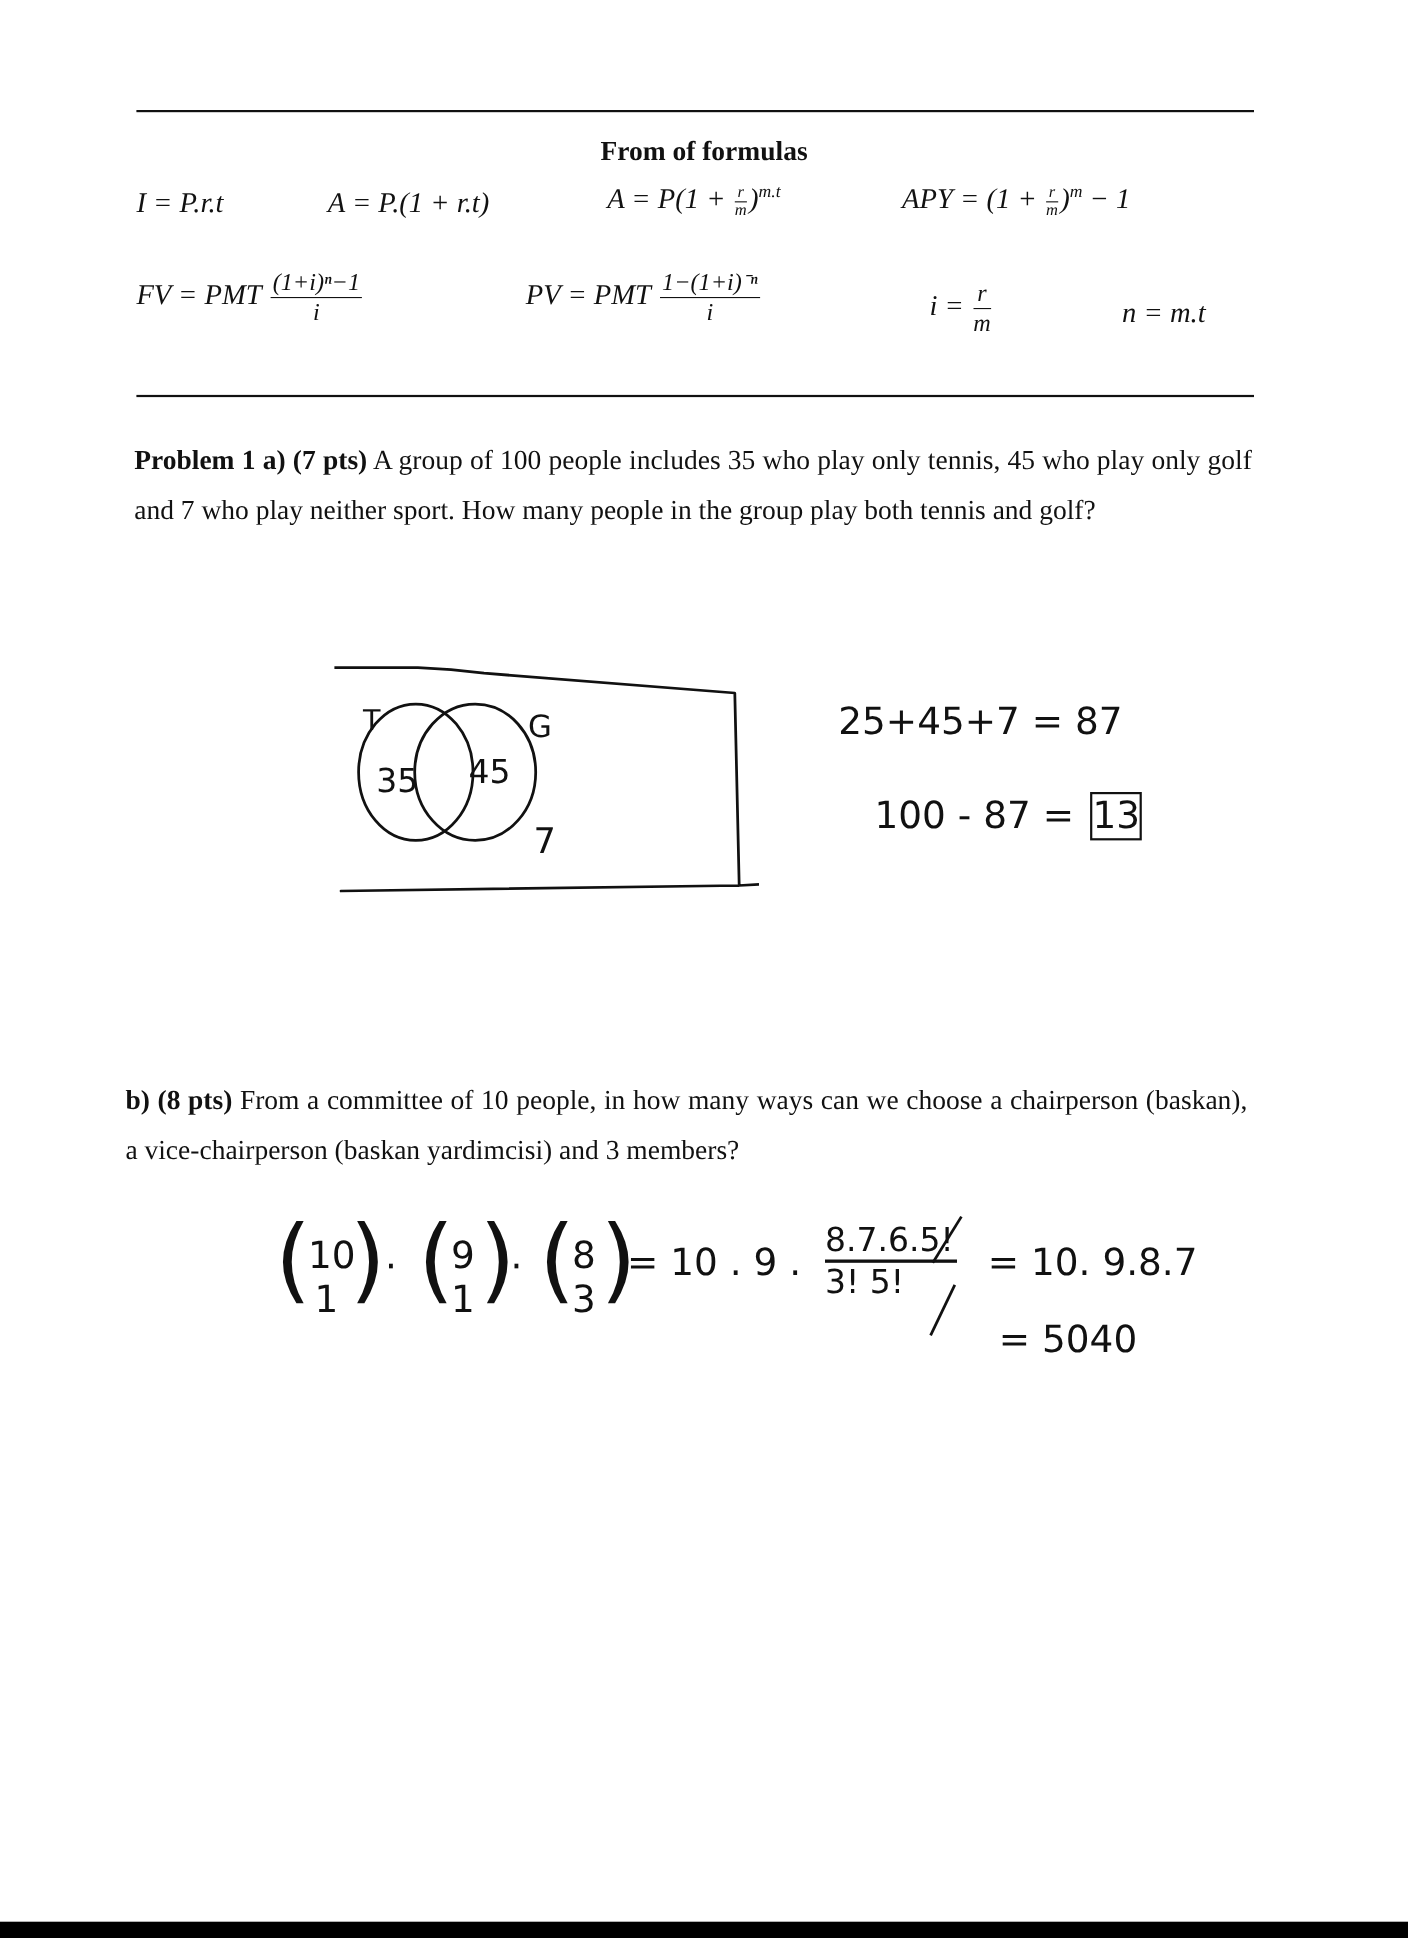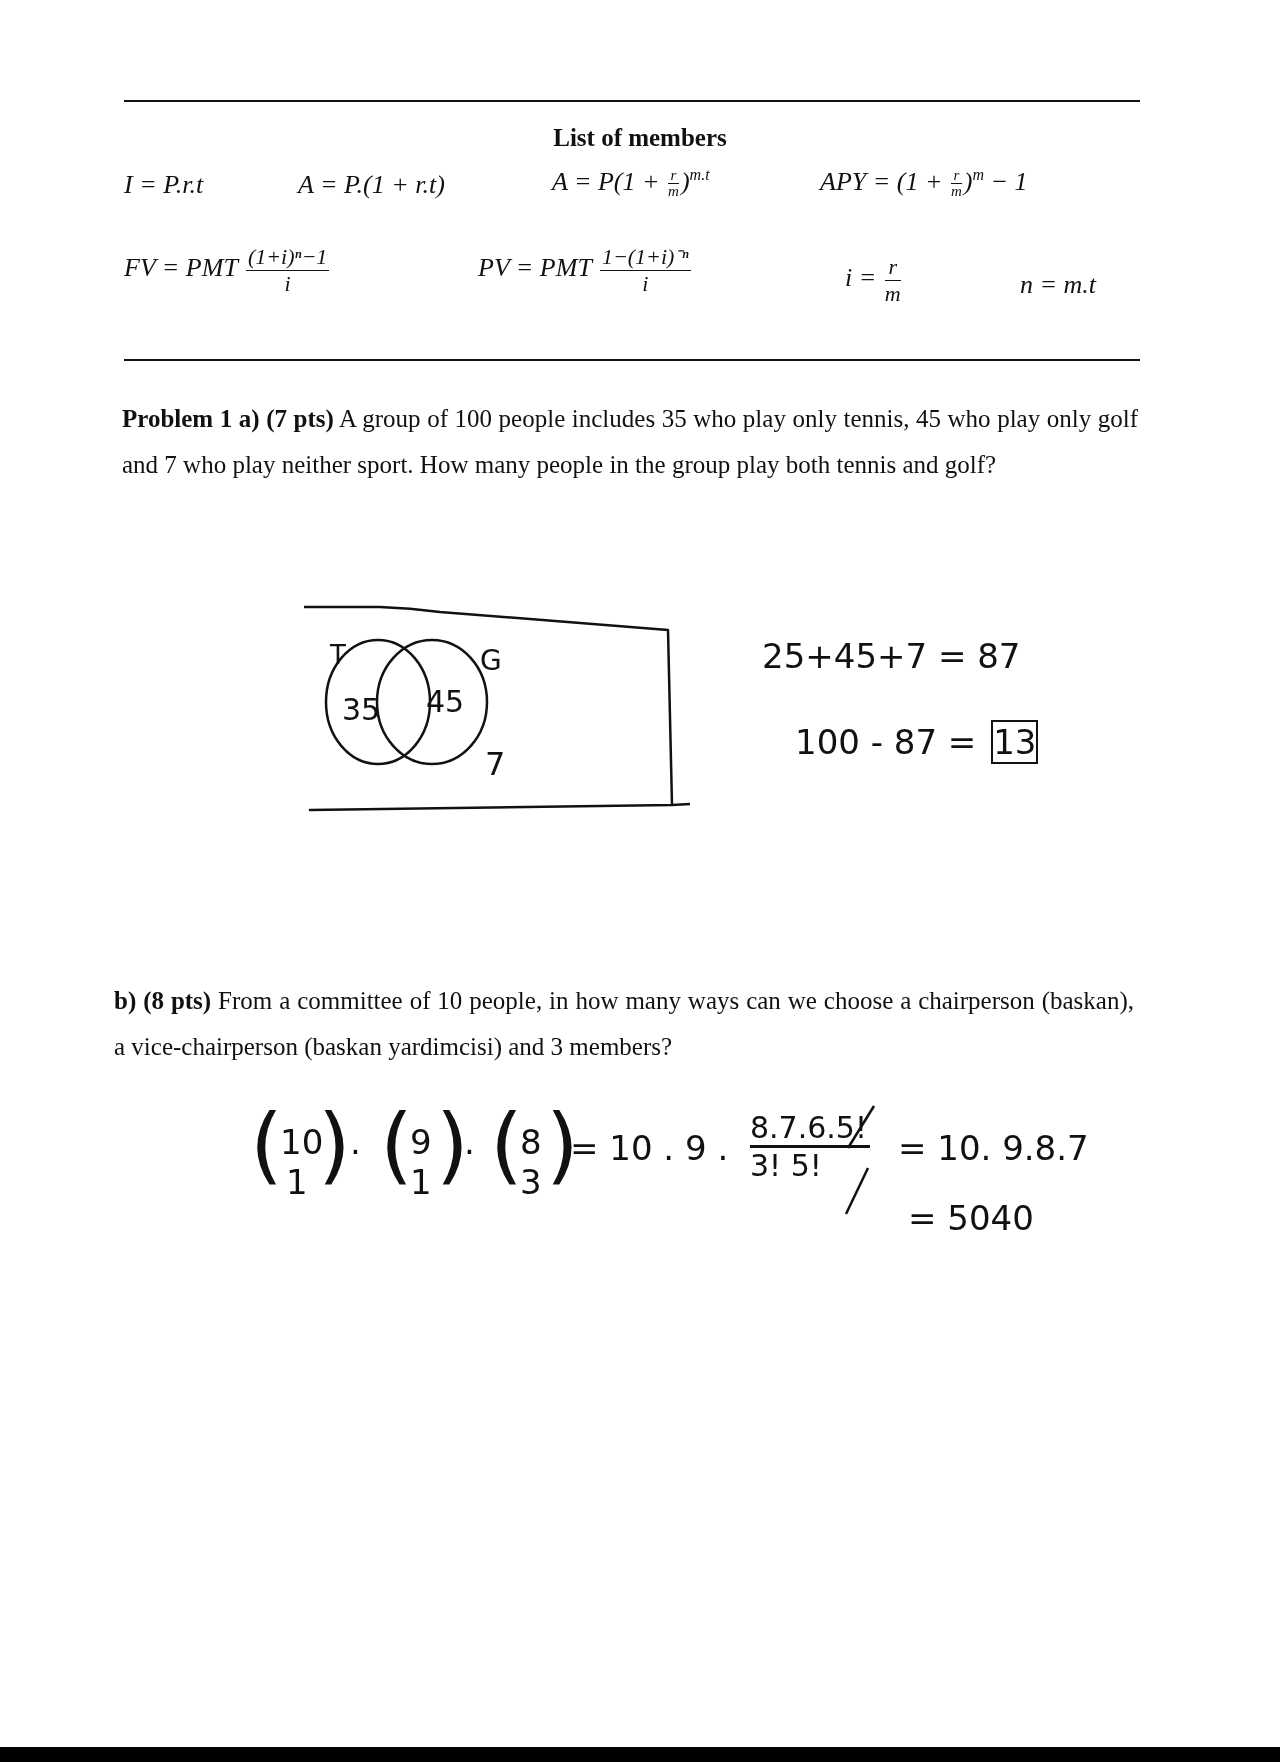--- a/index.html
+++ b/index.html
@@ -24,7 +24,7 @@
 
 <div class="hr" style="top:100px;"></div>
 
-<div class="title">List of members</div>
+<div class="title">From of formulas</div>
 
 <div class="formula" style="left:124px;top:170px;">
   <span>I</span> = <span>P.r.t</span>

